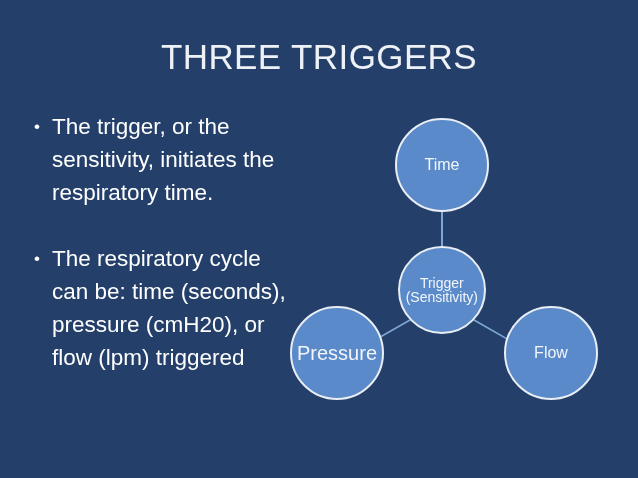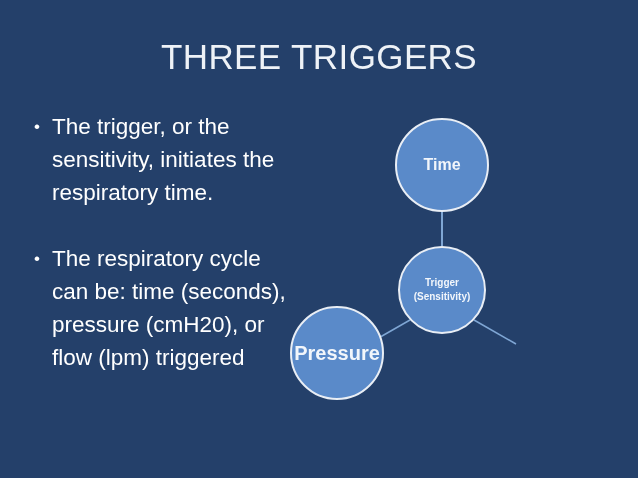--- a/index.html
+++ b/index.html
@@ -90,7 +90,6 @@
     justify-content: center;
     text-align: center;
     color: #f2f6fb;
-    font-weight: bold;
   }
   .node-time {
     left: 113px;

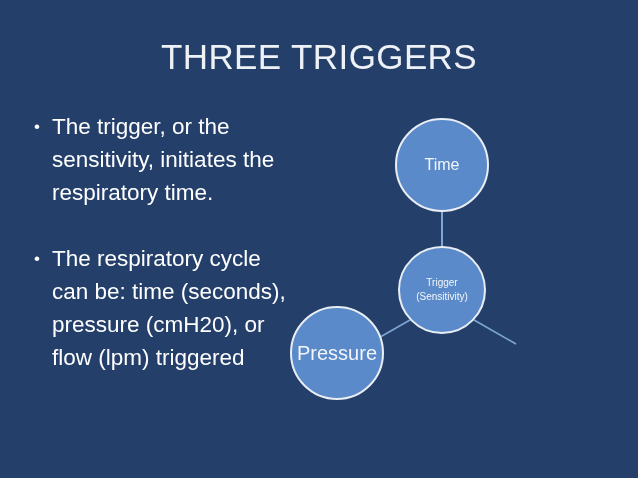--- a/index.html
+++ b/index.html
@@ -103,8 +103,9 @@
     top: 138px;
     width: 88px;
     height: 88px;
-    font-size: 10px;
+    font-size: 14px;
     line-height: 14px;
+    justify-content: flex-end;
   }
   .node-pressure {
     left: 8px;

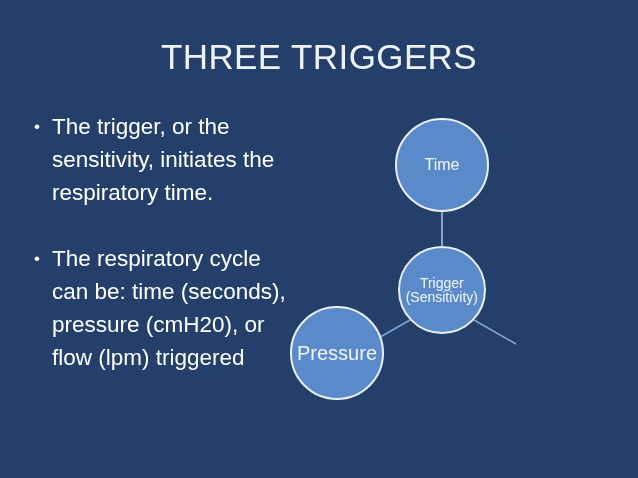--- a/index.html
+++ b/index.html
@@ -170,6 +170,9 @@
       <span class="node-label">Pressure</span>
     </div>
 
+    <div class="node node-flow">
+      <span class="node-label">Flow</span>
+    </div>
 
   </div>
 

